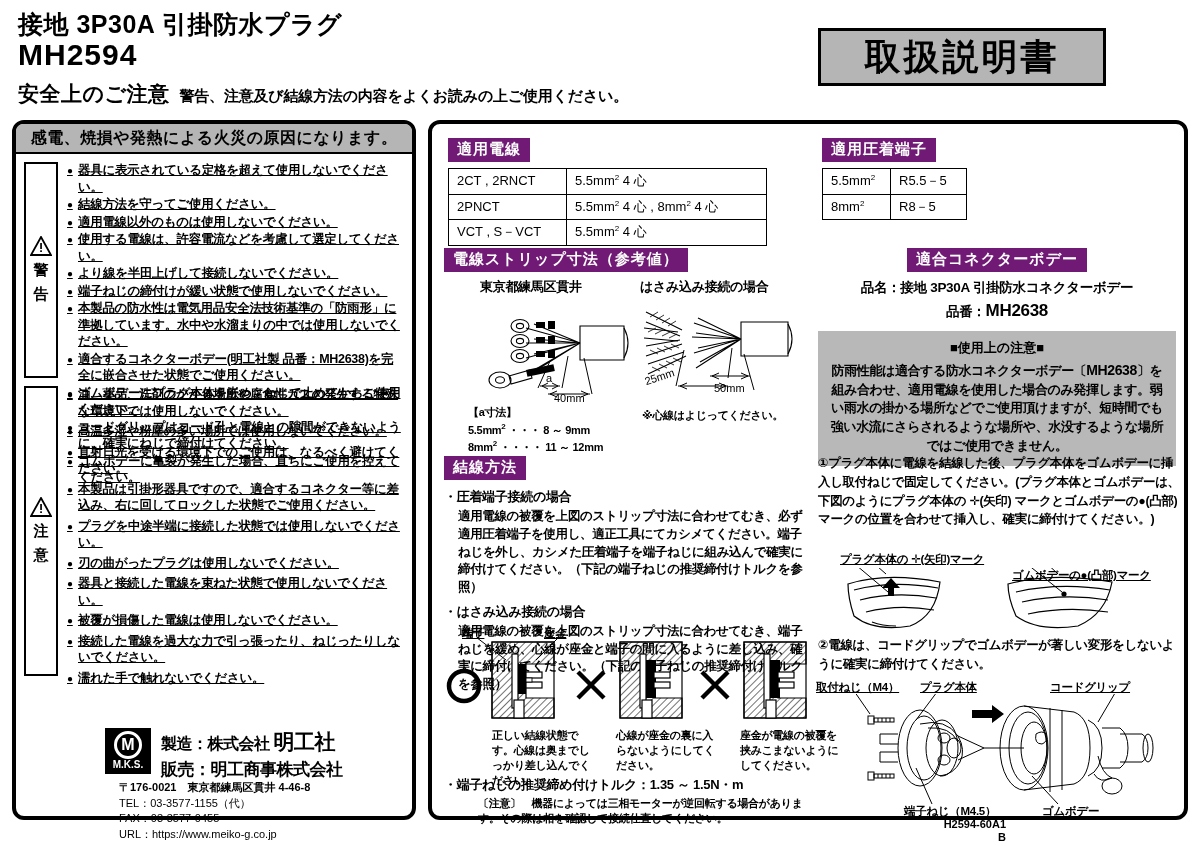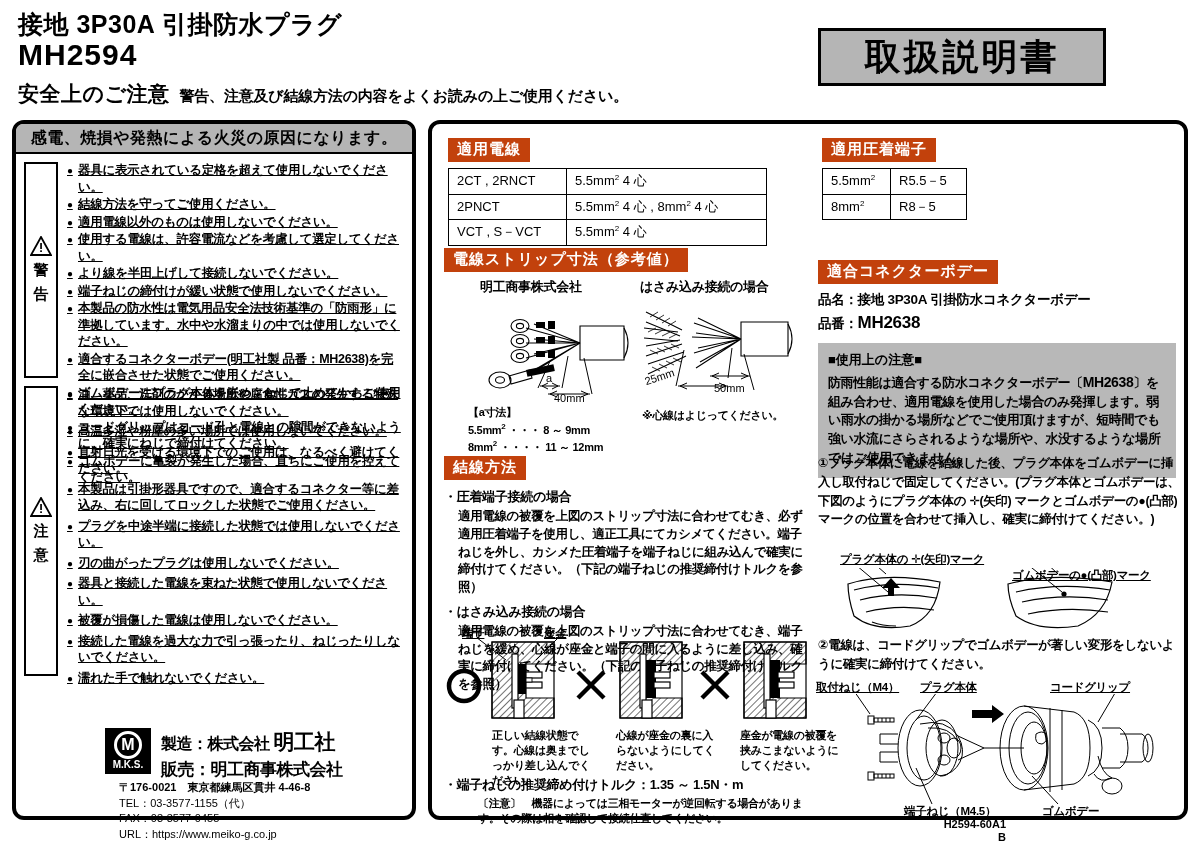--- a/index.html
+++ b/index.html
@@ -106,7 +106,7 @@
 
   
   .sect-title {
-    display: inline-block; background: #c2410c; color: #fff;
+    display: inline-block; background: #701a75; color: #fff;
     font-size: 15px; font-weight: bold; letter-spacing: 1px;
     padding: 2px 9px 3px;
   }

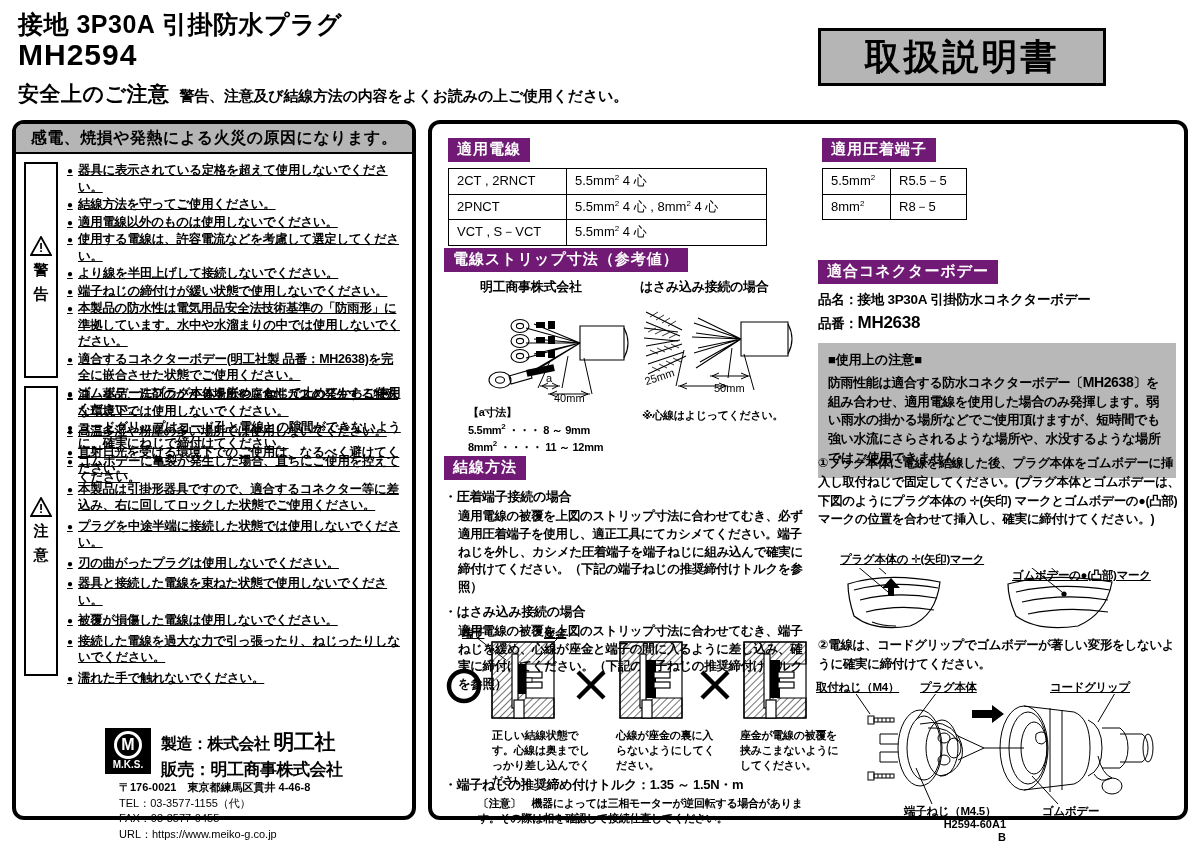--- a/index.html
+++ b/index.html
@@ -428,7 +428,7 @@
       </div>
     </div>
 
-    <div class="abs" style="left:386px; top:136px;">
+    <div class="abs" style="left:386px; top:124px;text-align:center;">
       <div class="sect-title">適合コネクターボデー</div>
       <div class="kv" style="margin-top:6px;">品名：接地 3P30A 引掛防水コネクターボデー</div>
       <div class="kv"><span>品番：</span><span class="big">MH2638</span></div>

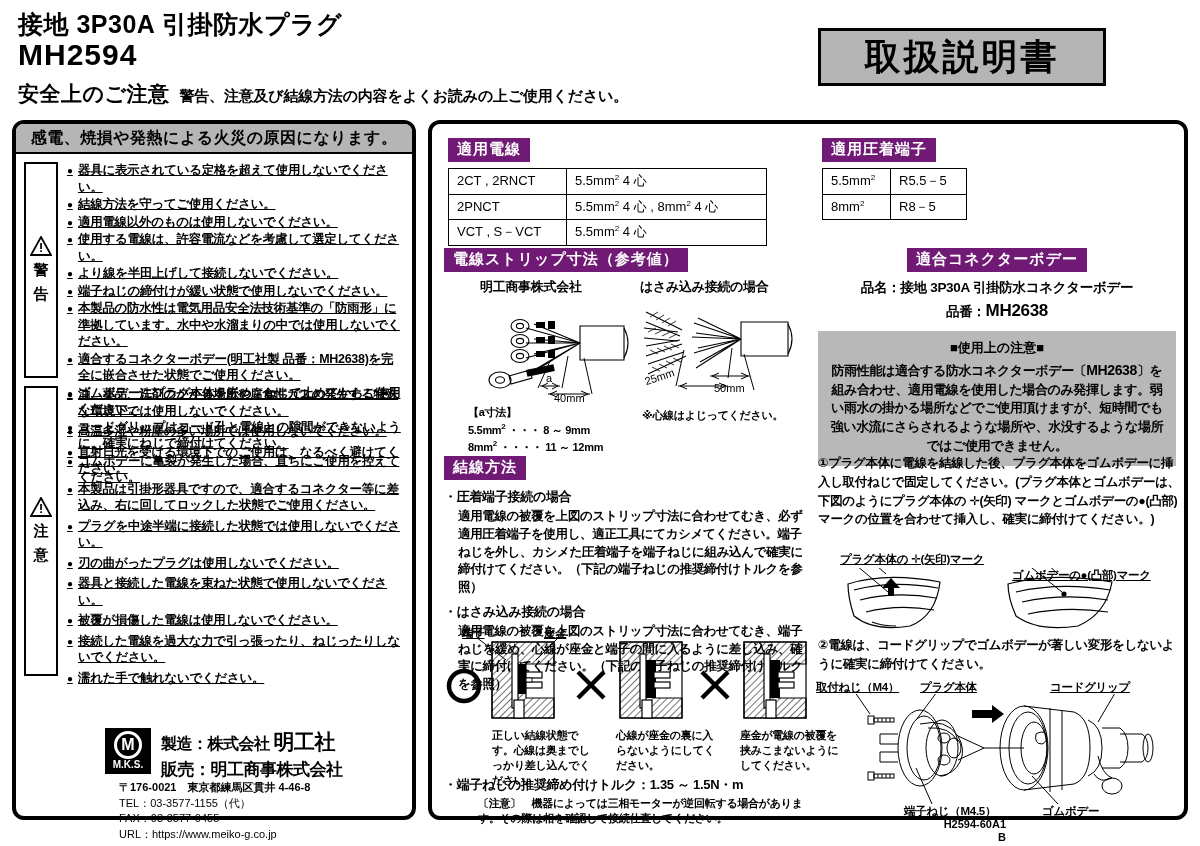--- a/index.html
+++ b/index.html
@@ -333,7 +333,7 @@
     <div class="abs" style="left:12px; top:124px;">
       <div class="sect-title">電線ストリップ寸法（参考値）</div>
       <div style="position:relative; width:360px; height:160px; margin-top:6px;">
-        <div class="abs sub-h" style="left:36px; top:0;">明工商事株式会社</div>
+        <div class="abs sub-h" style="left:36px; top:0;">東京都練馬区貫井</div>
         <div class="abs sub-h" style="left:196px; top:0;">はさみ込み接続の場合</div>
 
         <svg class="fig" style="left:20px; top:20px;" width="170" height="110" viewBox="0 0 170 110">

